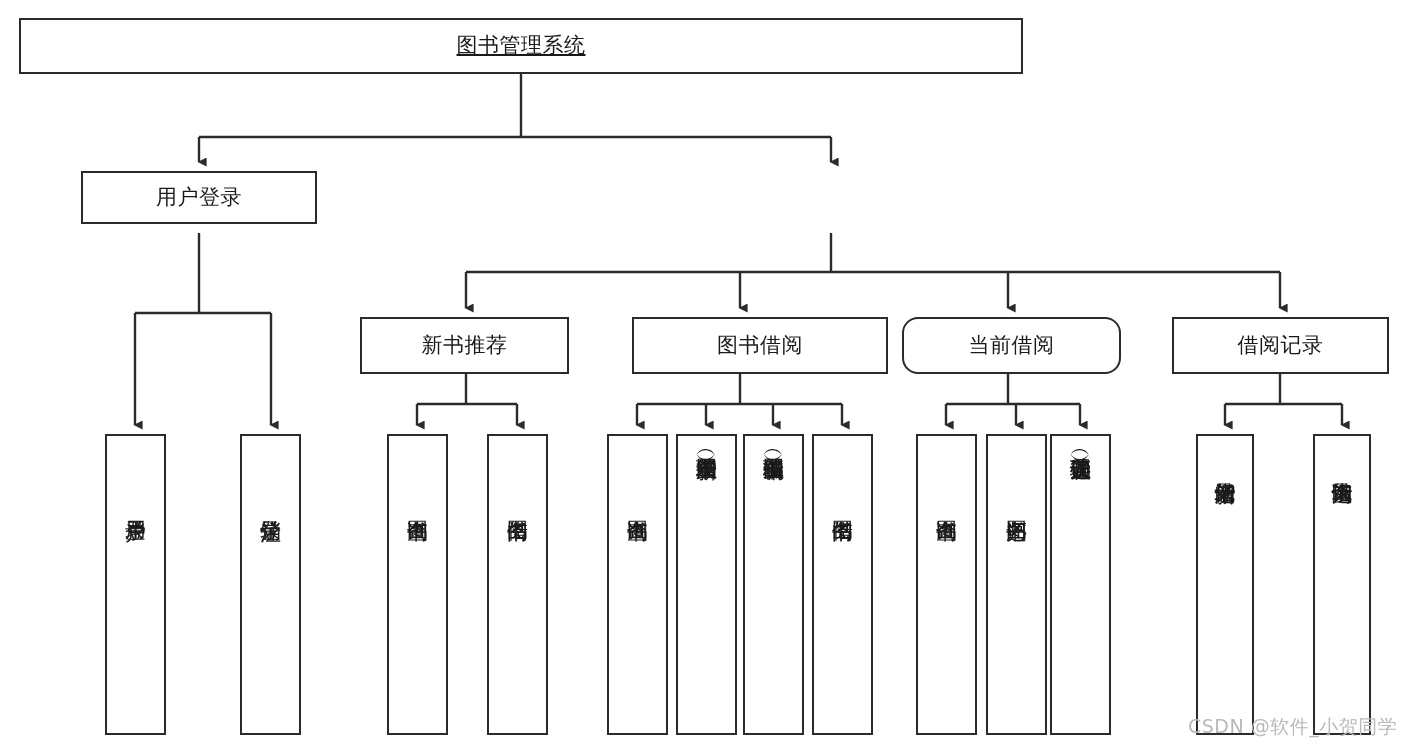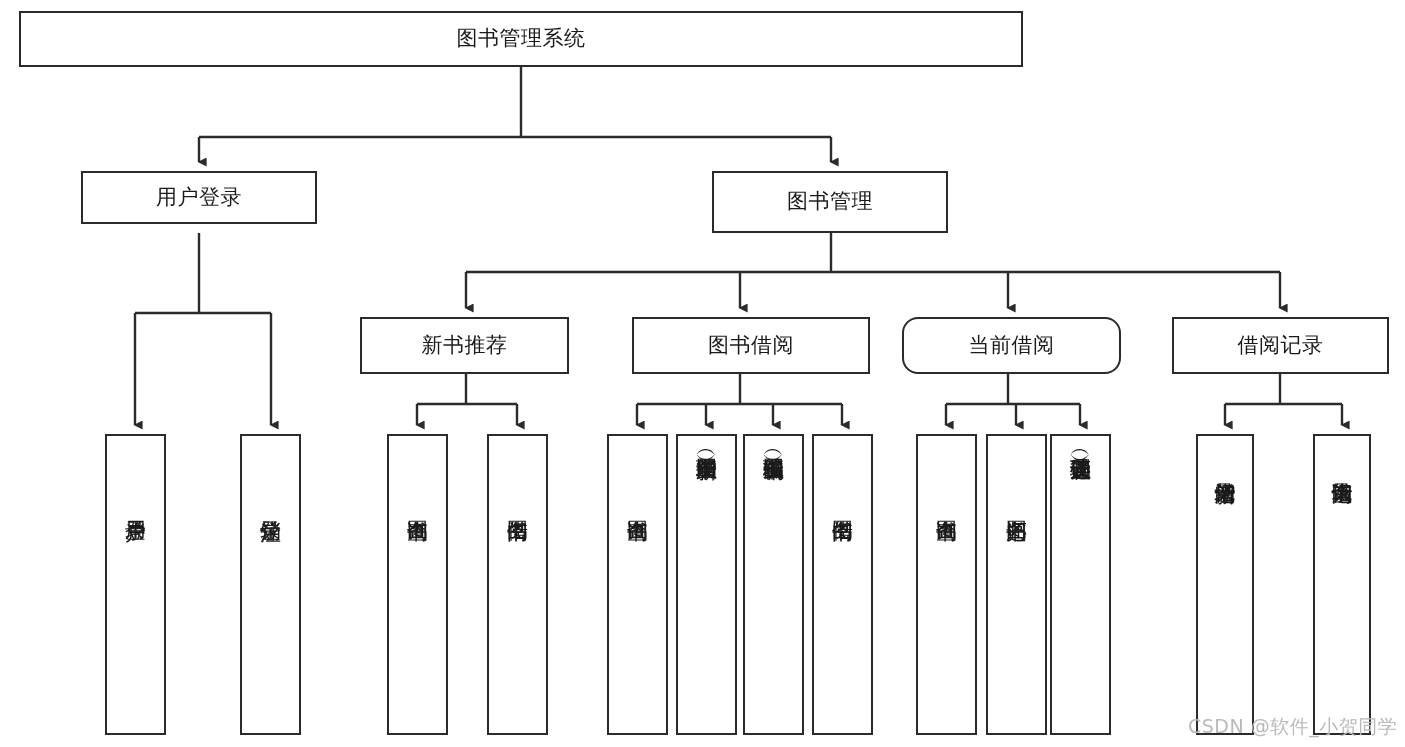--- a/index.html
+++ b/index.html
@@ -126,7 +126,7 @@
     </g>
   </svg>
 
-  <div class="node-box root" style="left:19px; top:11px; width:1004px; height:56px;">
+  <div class="node-box root" style="left:19px; top:18px; width:1004px; height:56px;text-decoration:underline;">
     <span class="node-label-h">图书管理系统</span>
   </div>
 

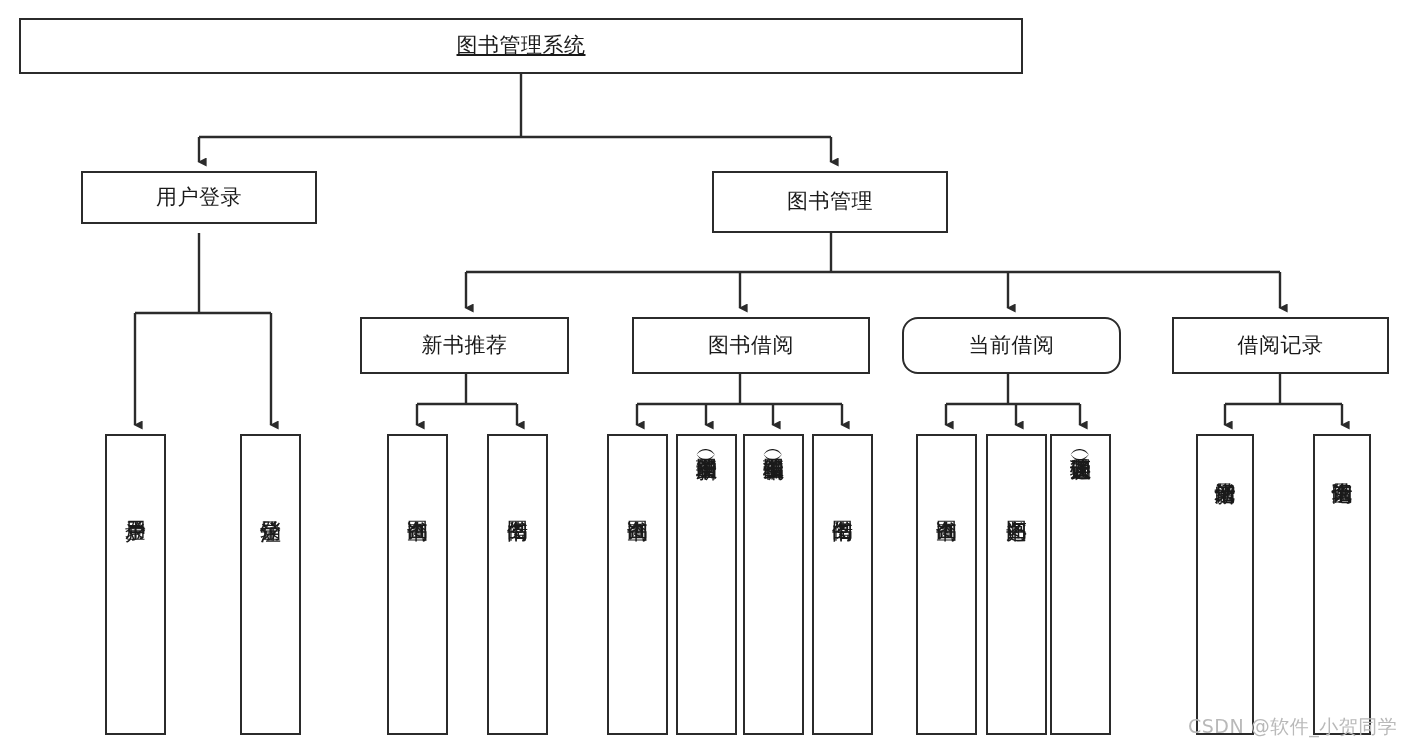--- a/index.html
+++ b/index.html
@@ -133,9 +133,6 @@
   <div class="node-box" style="left:81px; top:171px; width:236px; height:53px;">
     <span class="node-label-h">用户登录</span>
   </div>
-  <div class="node-box" style="left:712px; top:171px; width:236px; height:62px;">
-    <span class="node-label-h">图书管理</span>
-  </div>
 
   <div class="node-box" style="left:360px; top:317px; width:209px; height:57px;">
     <span class="node-label-h">新书推荐</span>

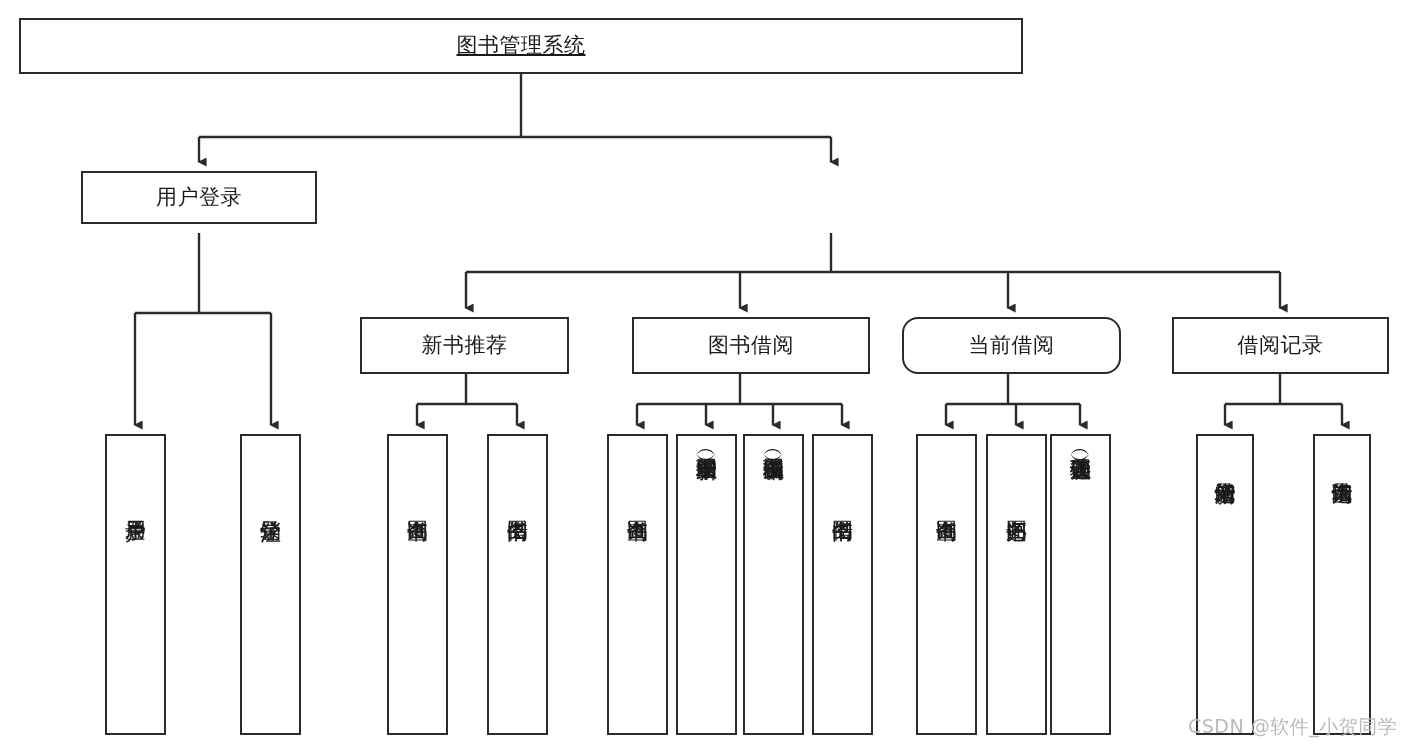--- a/index.html
+++ b/index.html
@@ -137,7 +137,7 @@
   <div class="node-box" style="left:360px; top:317px; width:209px; height:57px;">
     <span class="node-label-h">新书推荐</span>
   </div>
-  <div class="node-box" style="left:632px; top:317px; width:238px; height:57px;">
+  <div class="node-box" style="left:632px; top:317px; width:256px; height:57px;">
     <span class="node-label-h">图书借阅</span>
   </div>
   <div class="node-box" style="left:902px; top:317px; width:219px; height:57px;border-radius:16px;">

